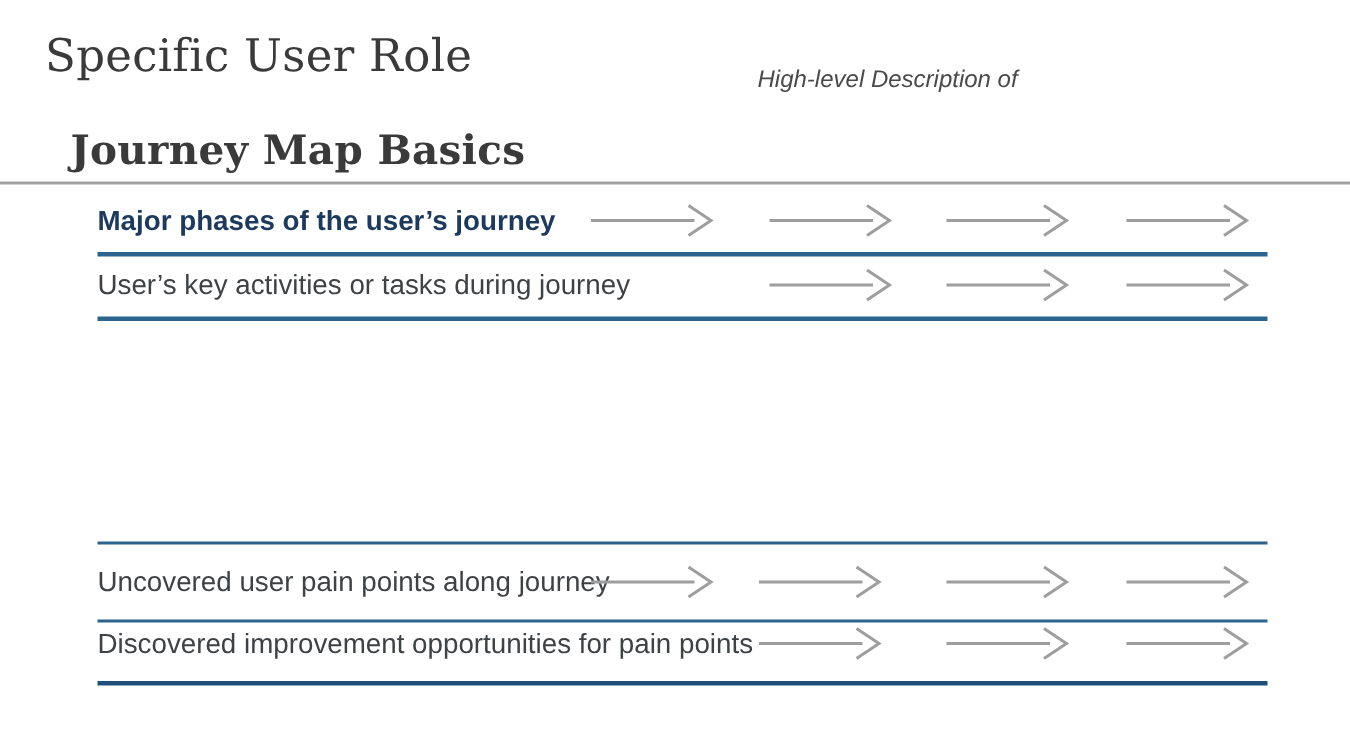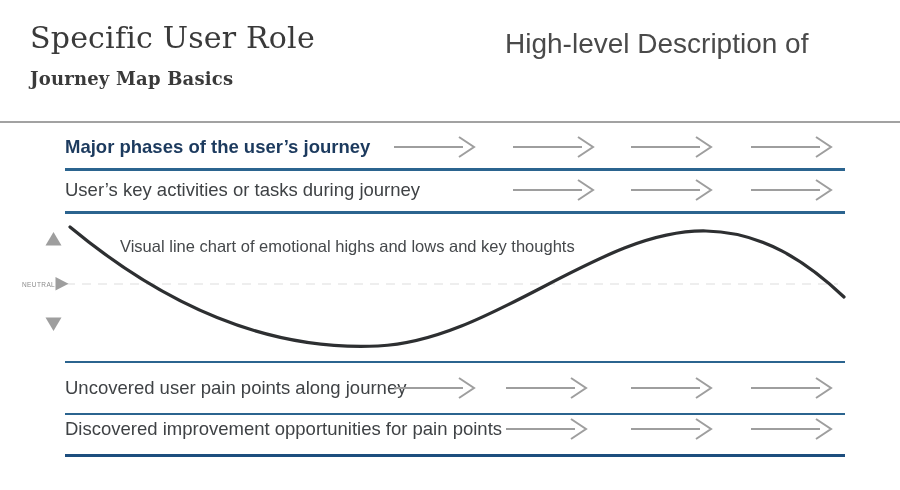--- a/index.html
+++ b/index.html
@@ -26,8 +26,8 @@
     letter-spacing:.2px;
   }
   .header-desc{
-    position:absolute;left:505px;top:27px;
-    font-size:28px;line-height:34px;
+    position:absolute;left:505px;top:37px;
+    font-style:italic;font-size:16px;line-height:34px;
     color:var(--color-description,#4a4a4a);
   }
   .header-divider{

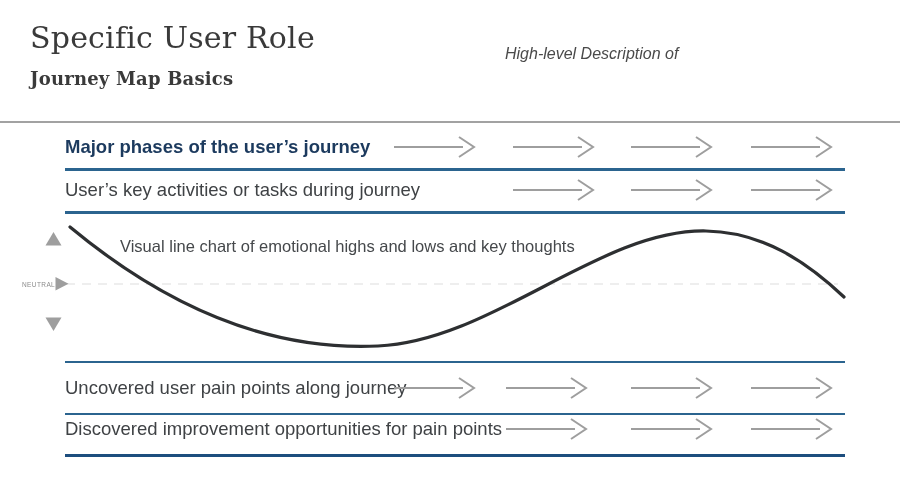--- a/index.html
+++ b/index.html
@@ -19,9 +19,9 @@
     letter-spacing:.2px;
   }
   .title-sub{
-    position:absolute;left:30px;top:68px;margin:0;
+    position:absolute;left:30px;top:68px;margin:17px;
     font-family:"DejaVu Serif","Liberation Serif",serif;
-    font-size:18px;font-weight:700;
+    font-size:27px;font-weight:700;
     color:var(--color-title,#3a3a3a);
     letter-spacing:.2px;
   }

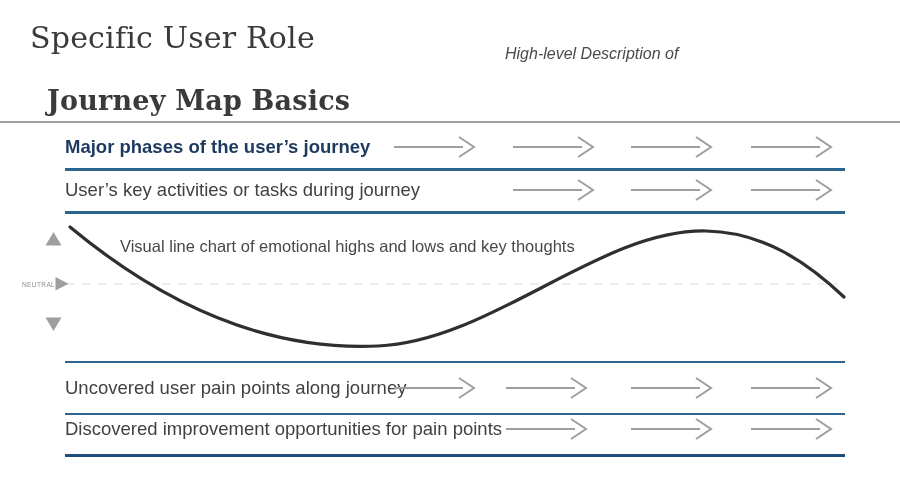--- a/index.html
+++ b/index.html
@@ -140,17 +140,6 @@
       </span>
   </div>
 
-  <div class="chart">
-    <svg width="900" height="150" viewBox="0 0 900 150">
-      <line class="neutral-line" x1="66" y1="73" x2="838" y2="73"></line>
-      <path class="curve" d="M 70 16 C 170 99, 272 140, 378 135 C 492 130, 600 18, 706 20 C 762 21, 806 50, 844 86"></path>
-      <polygon class="tri" points="53.5,21 61.5,34.5 45.5,34.5"></polygon>
-      <polygon class="tri" points="55.5,66 55.5,79.5 68.5,72.75"></polygon>
-      <polygon class="tri" points="45.5,106.5 61.5,106.5 53.5,120"></polygon>
-      <text class="neutral-text" x="22" y="75.5">NEUTRAL</text>
-    </svg>
-    <div class="chart-caption">Visual line chart of emotional highs and lows and key thoughts</div>
-  </div>
 
   <div class="row row-pain">
     <span class="row-label">Uncovered user pain points along journey</span>

